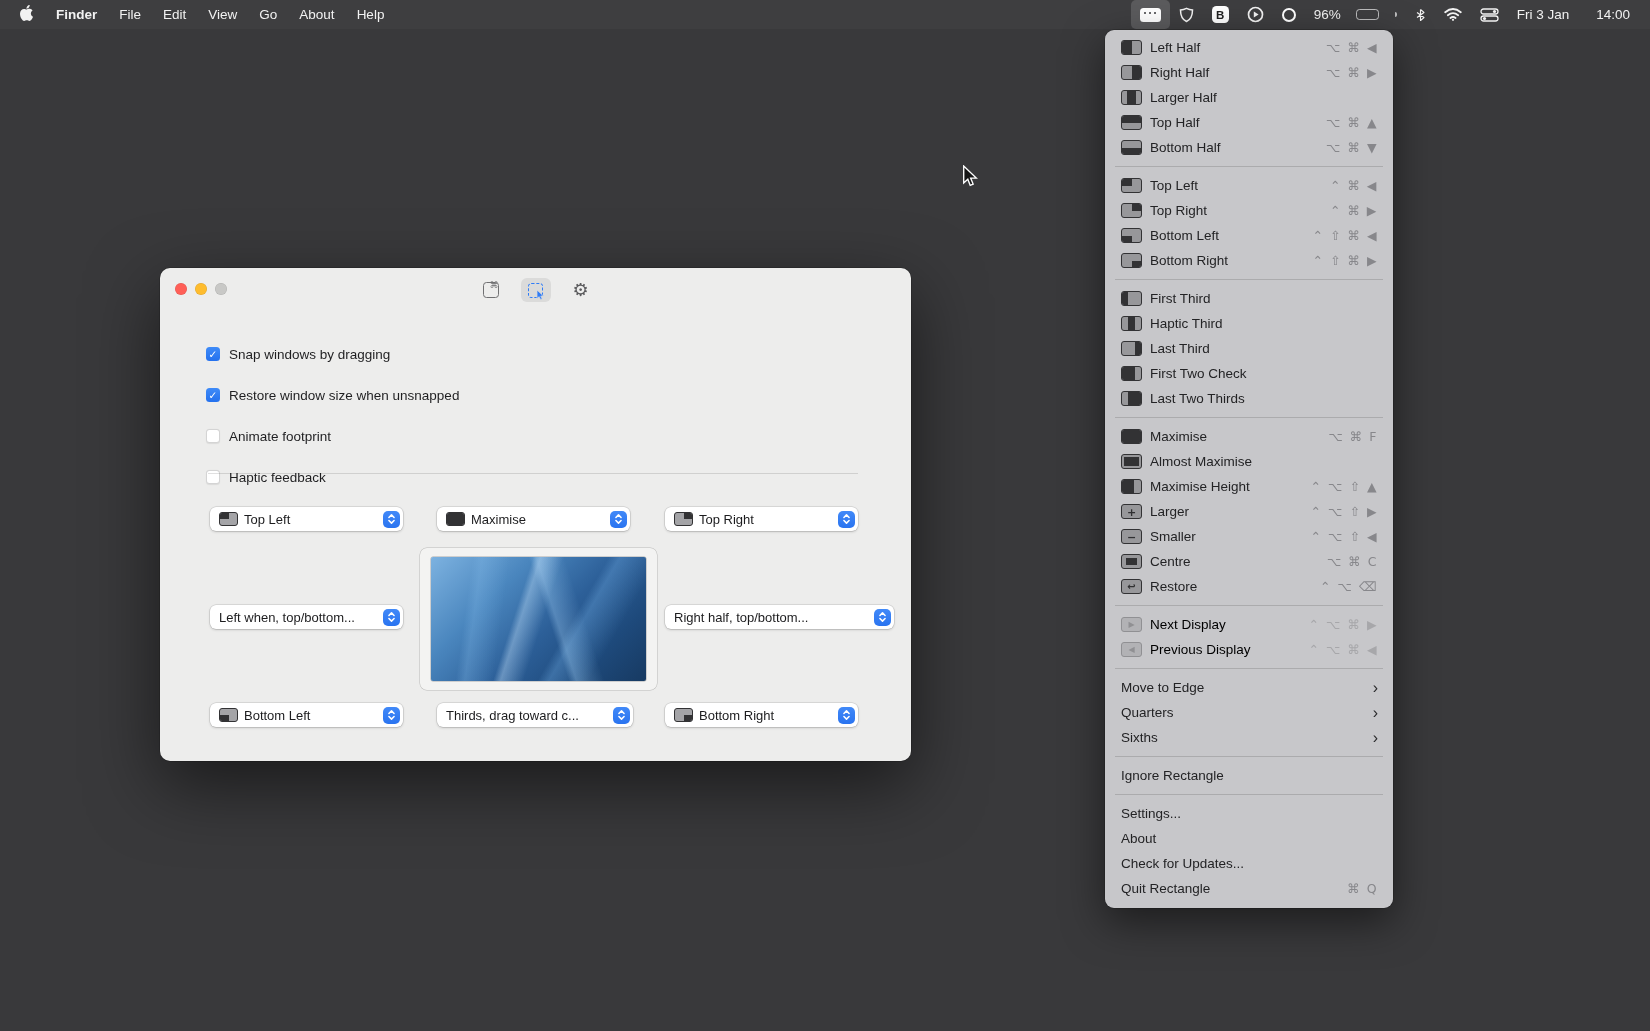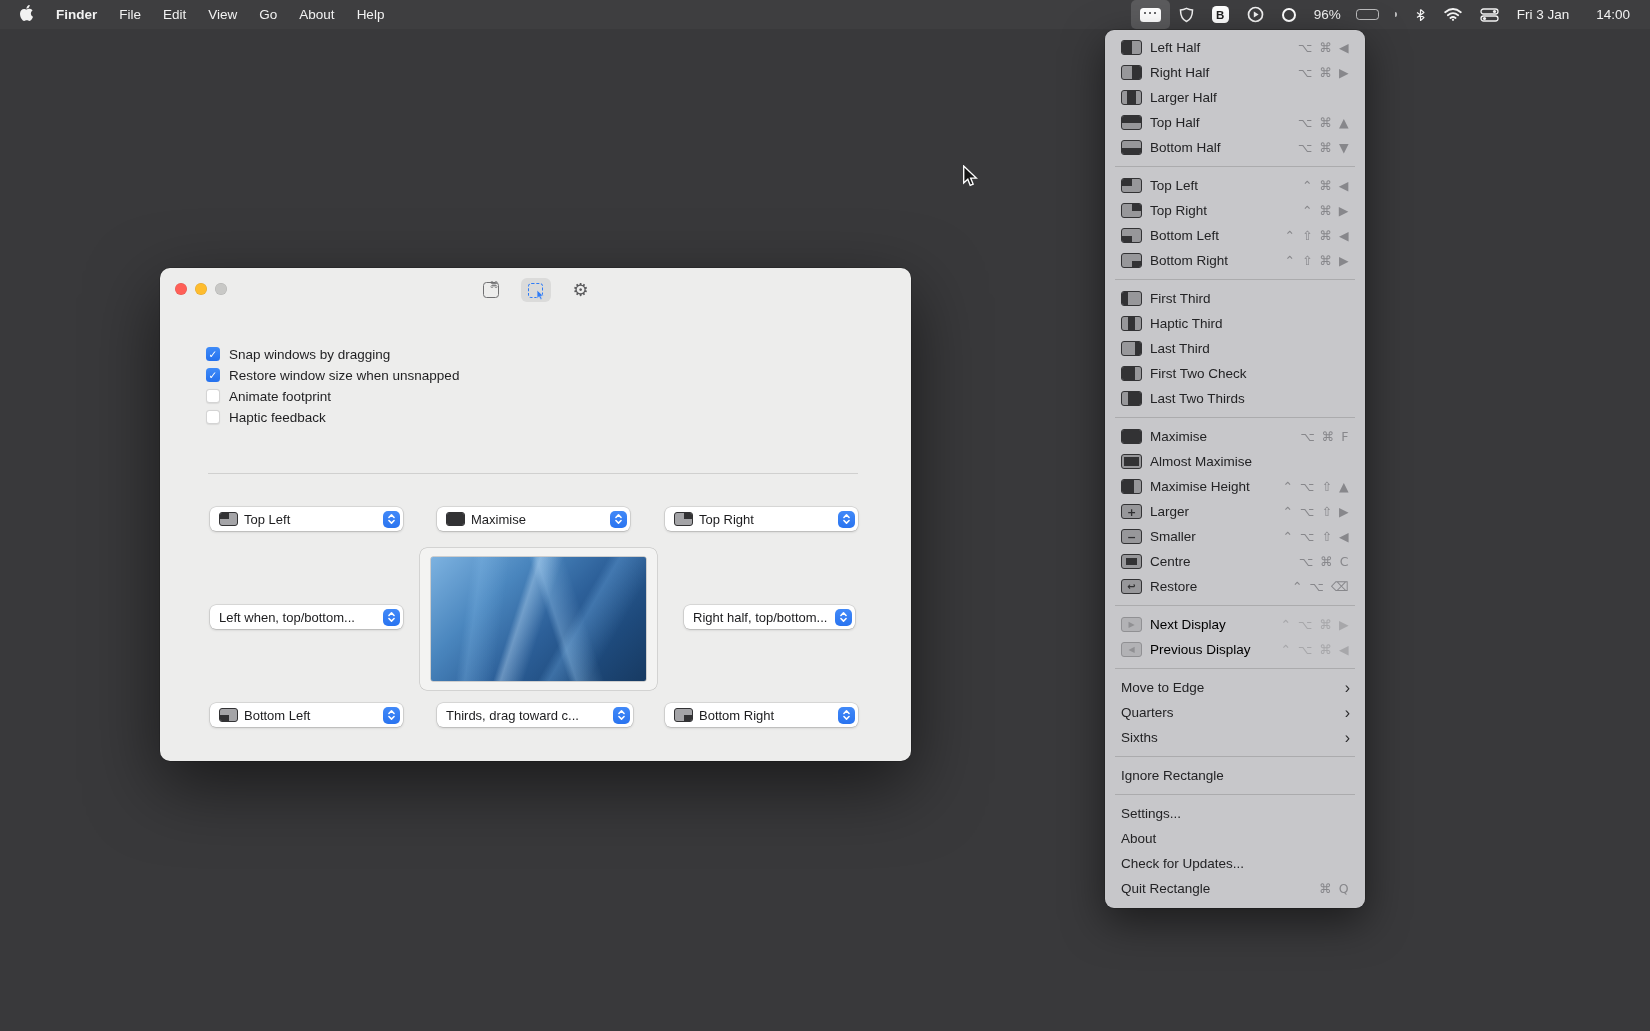--- a/index.html
+++ b/index.html
@@ -43,7 +43,7 @@
 
   
   .menu{
-    position:absolute; left:1105px; top:30px; width:260px; height:878px;
+    position:absolute; left:1105px; top:30px; width:288px; height:878px;
     background:rgba(202,202,205,.98); border-radius:9px;
     box-shadow:0 14px 40px rgba(0,0,0,.5), 0 0 0 .5px rgba(0,0,0,.28);
     padding:5px 0 7px; font-size:13.5px; color:#232325;

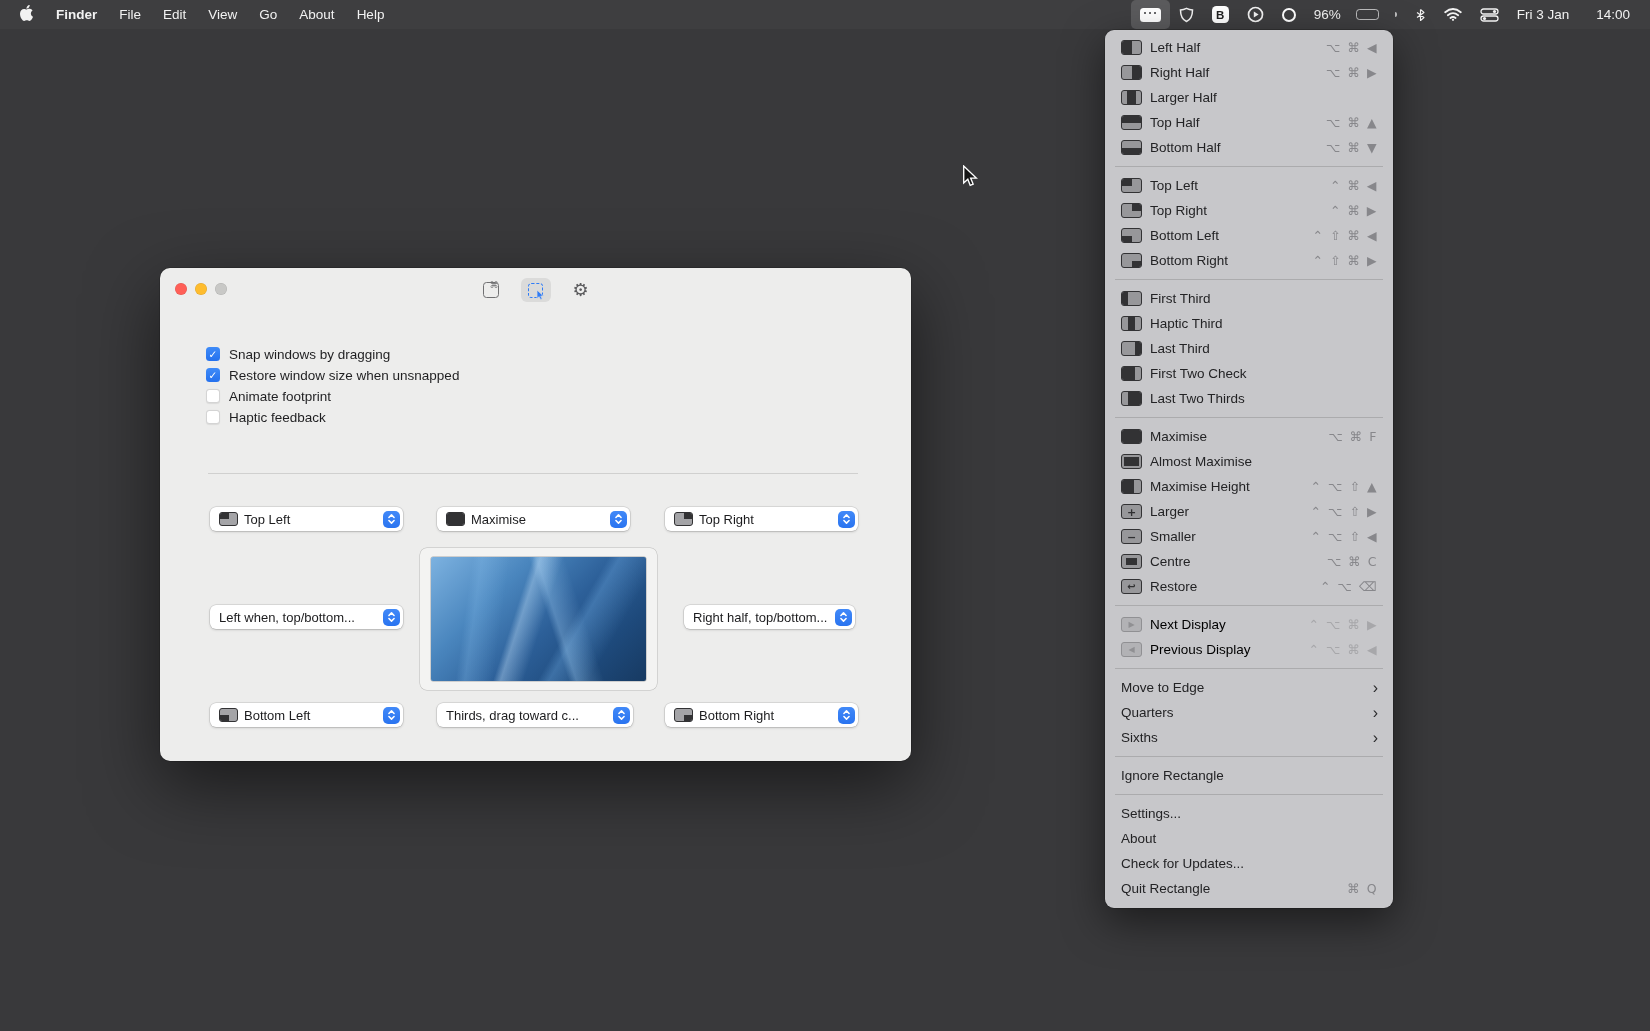--- a/index.html
+++ b/index.html
@@ -115,7 +115,7 @@
   .dash-square svg{ position:absolute; right:-4px; bottom:-4px; }
   .gear{ font-size:18px; color:#5a5a5c; line-height:1; }
 
-  .checks{ position:absolute; left:46px; top:79px; display:flex; flex-direction:column; gap:7px; }
+  .checks{ position:absolute; left:46px; top:79px; display:flex; flex-direction:column; gap:27px; }
   .check-row{ display:flex; align-items:center; height:14px; }
   .cb{ width:14px; height:14px; border-radius:3.5px; position:relative; flex:none; }
   .cb[data-checked="true"]{ background:linear-gradient(#3f8bf8,#2471ee); }

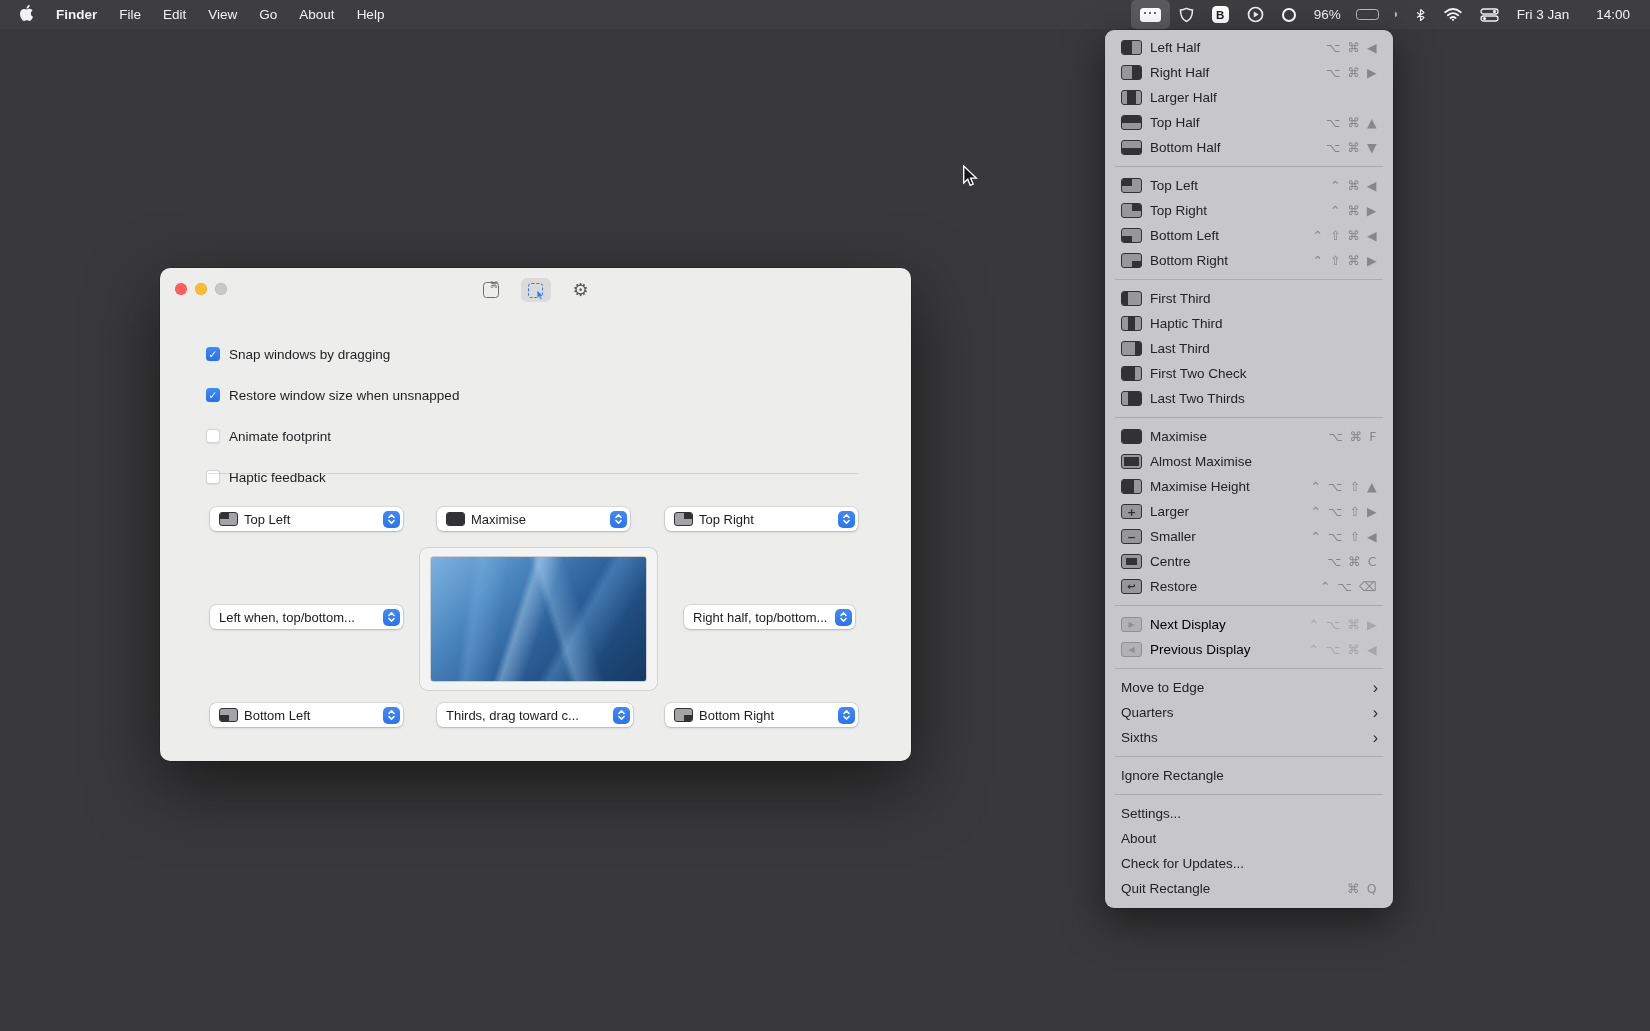--- a/index.html
+++ b/index.html
@@ -491,7 +491,7 @@
         </svg>
     </span>
   </div>
-  <div class="popup" style="left:505px; top:337px; width:171px;margin-left:19px;">
+  <div class="popup" style="left:505px; top:337px; width:229px;">
     <span class="lbl">Right half, top/bottom...</span>
     <span class="stepper">
       <svg width="9" height="12" viewBox="0 0 10 14" fill="none" stroke="#fff" stroke-width="1.8" stroke-linecap="round" stroke-linejoin="round">

